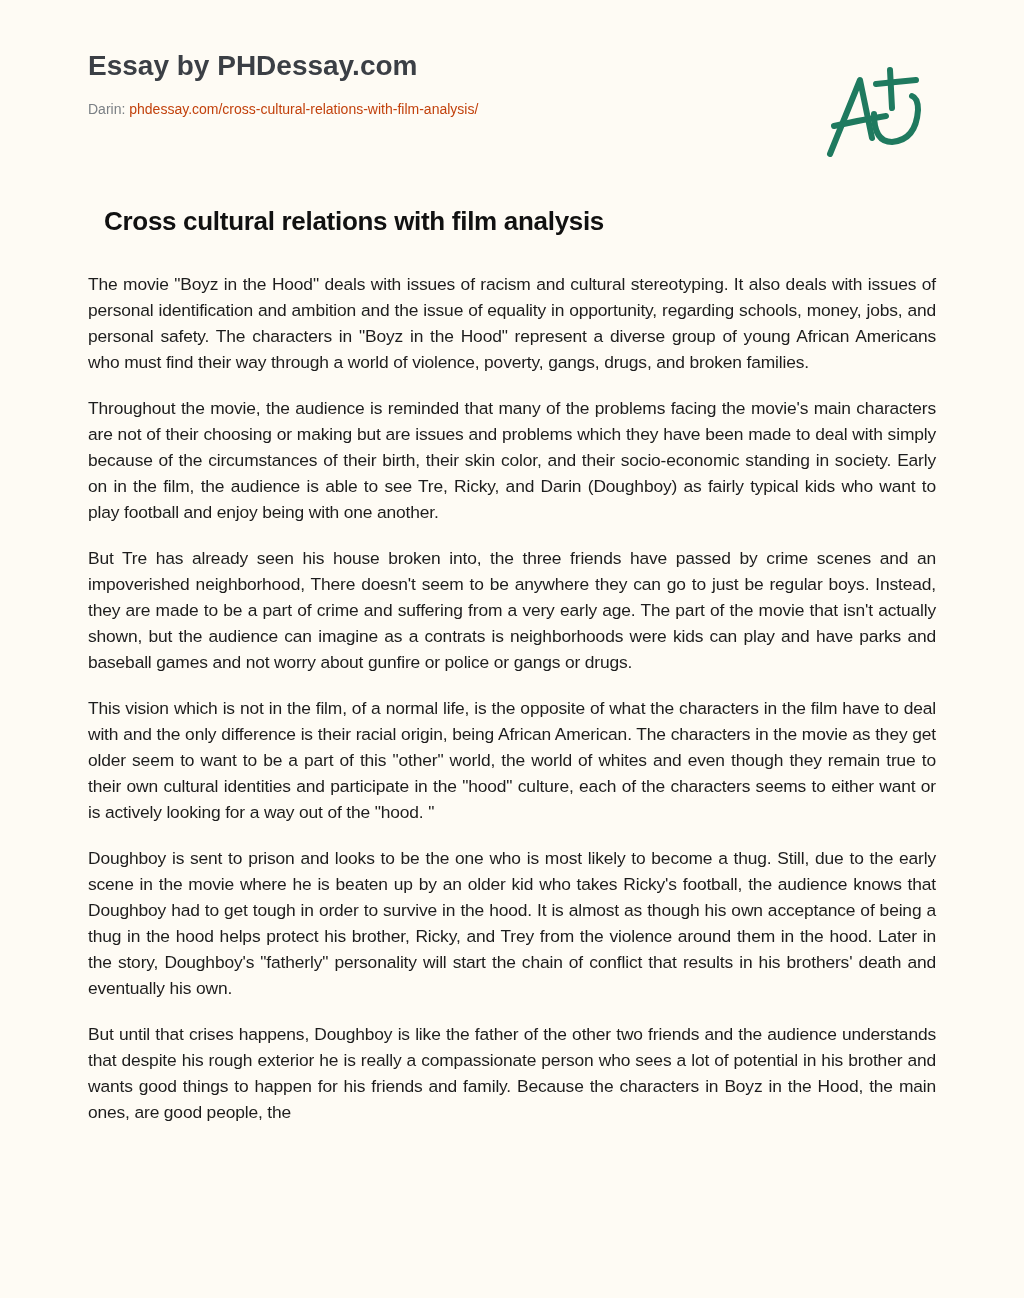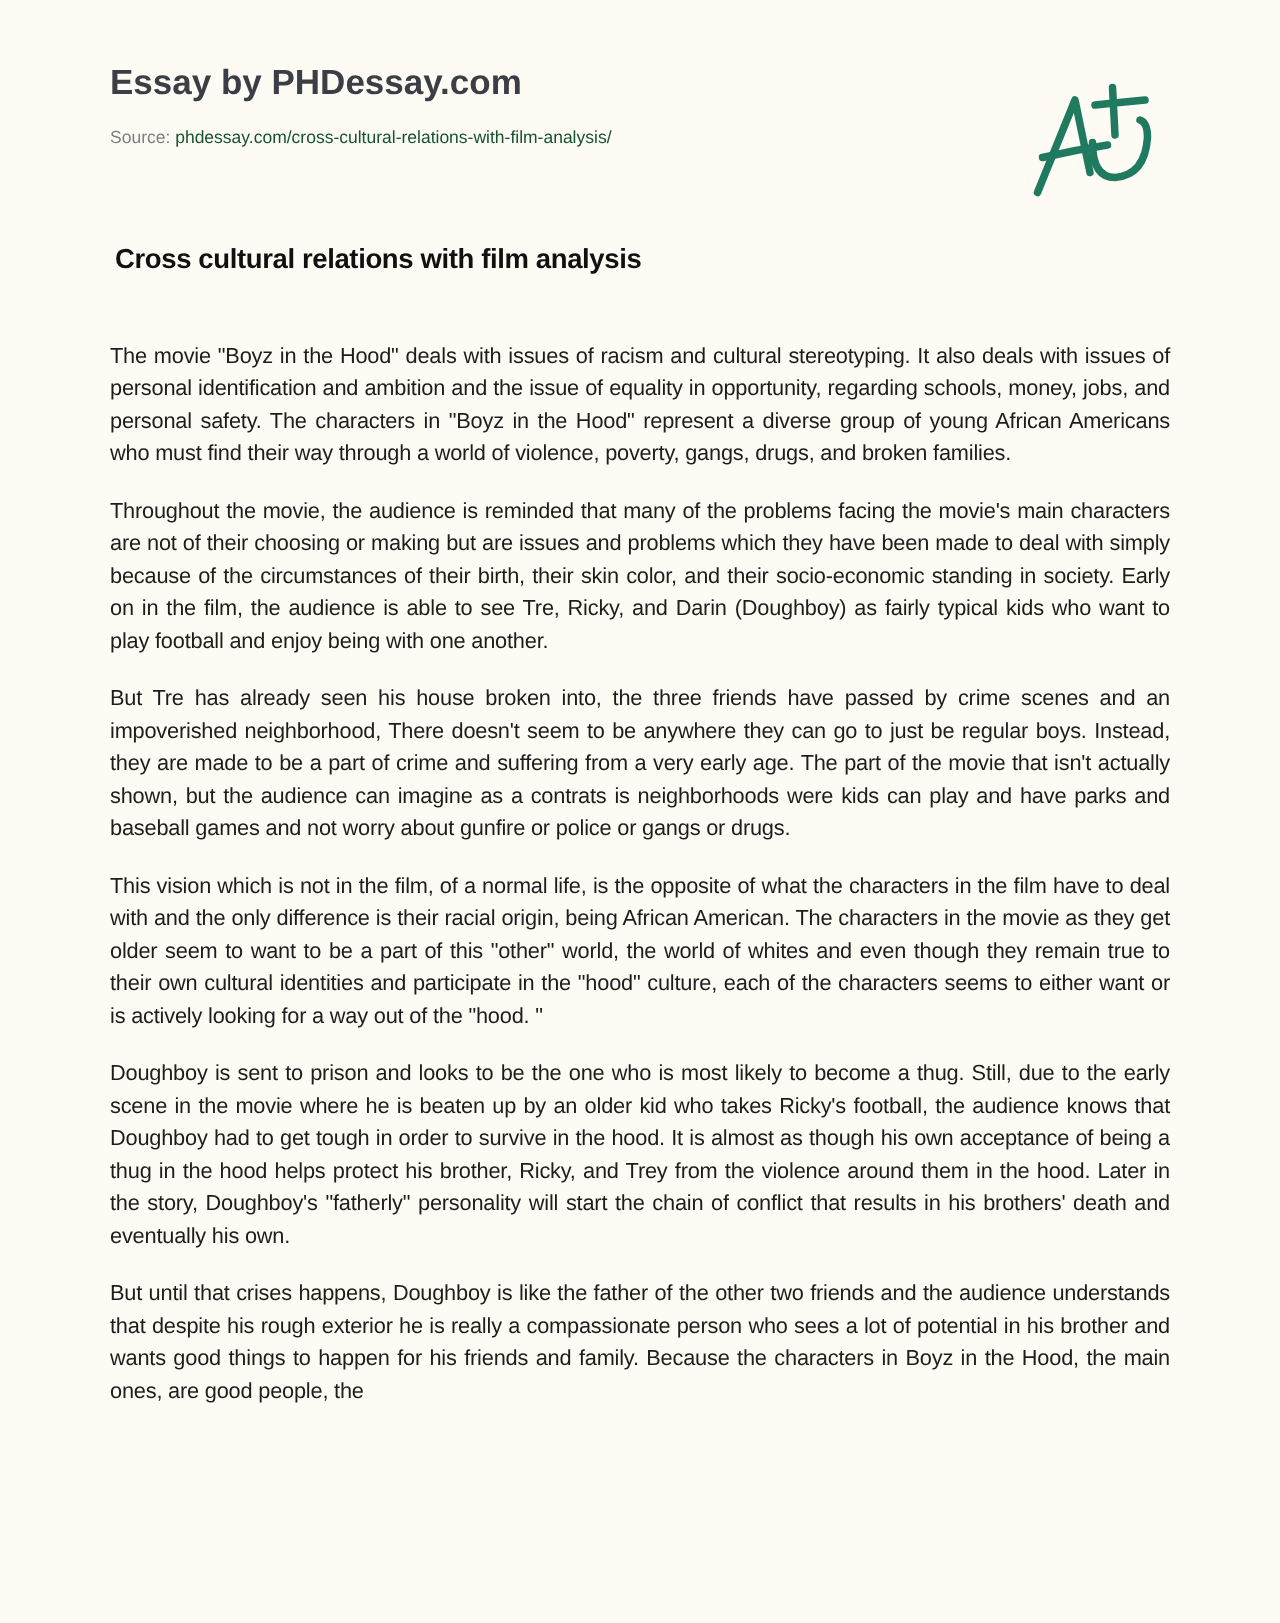--- a/index.html
+++ b/index.html
@@ -70,7 +70,7 @@
 <div class="site-title">Essay by PHDessay.com</div>
 
 <div class="source">
-  <span>Source:</span>
+  <span>Darin:</span>
   <a>phdessay.com/cross-cultural-relations-with-film-analysis/</a>
 </div>
 

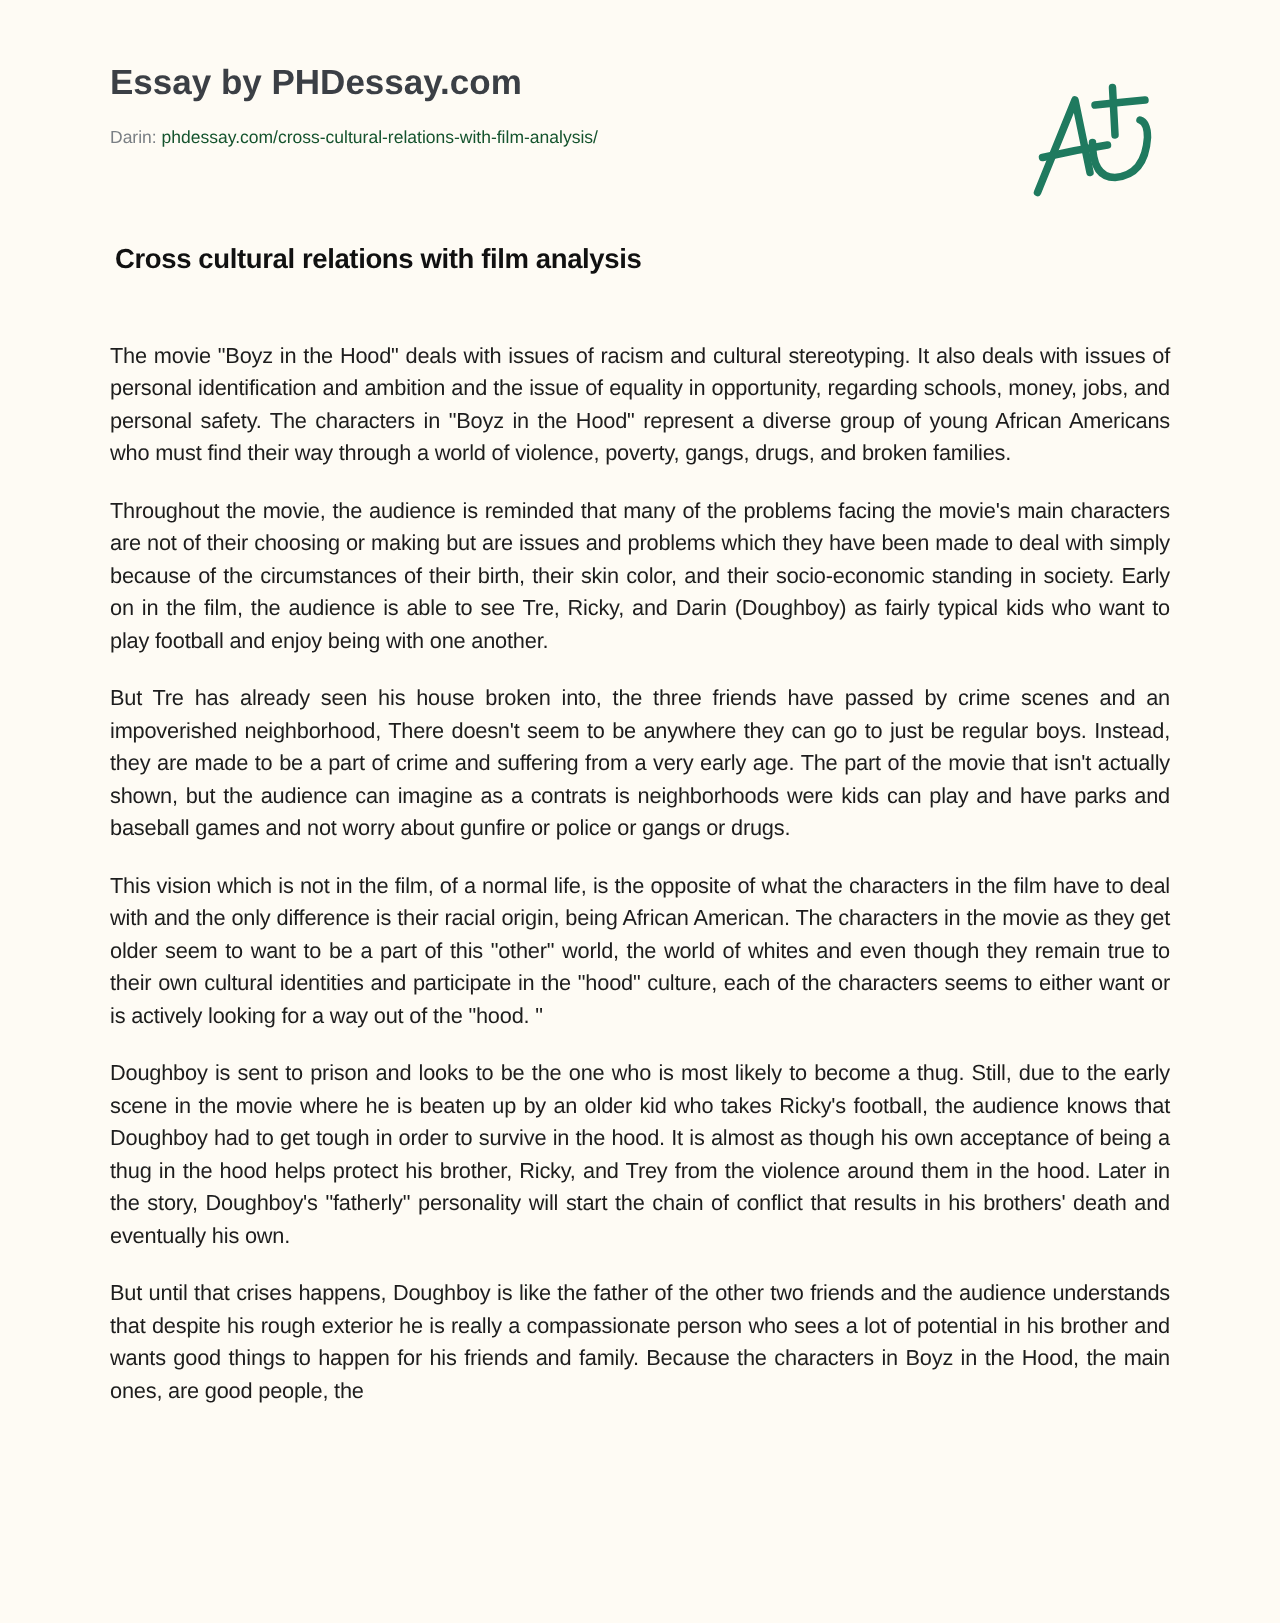--- a/index.html
+++ b/index.html
@@ -29,7 +29,7 @@
       color: #7a7f84;
     }
     .source a {
-      color: #14532d;
+      color: #c2410c;
       text-decoration: none;
     }
     .logo {

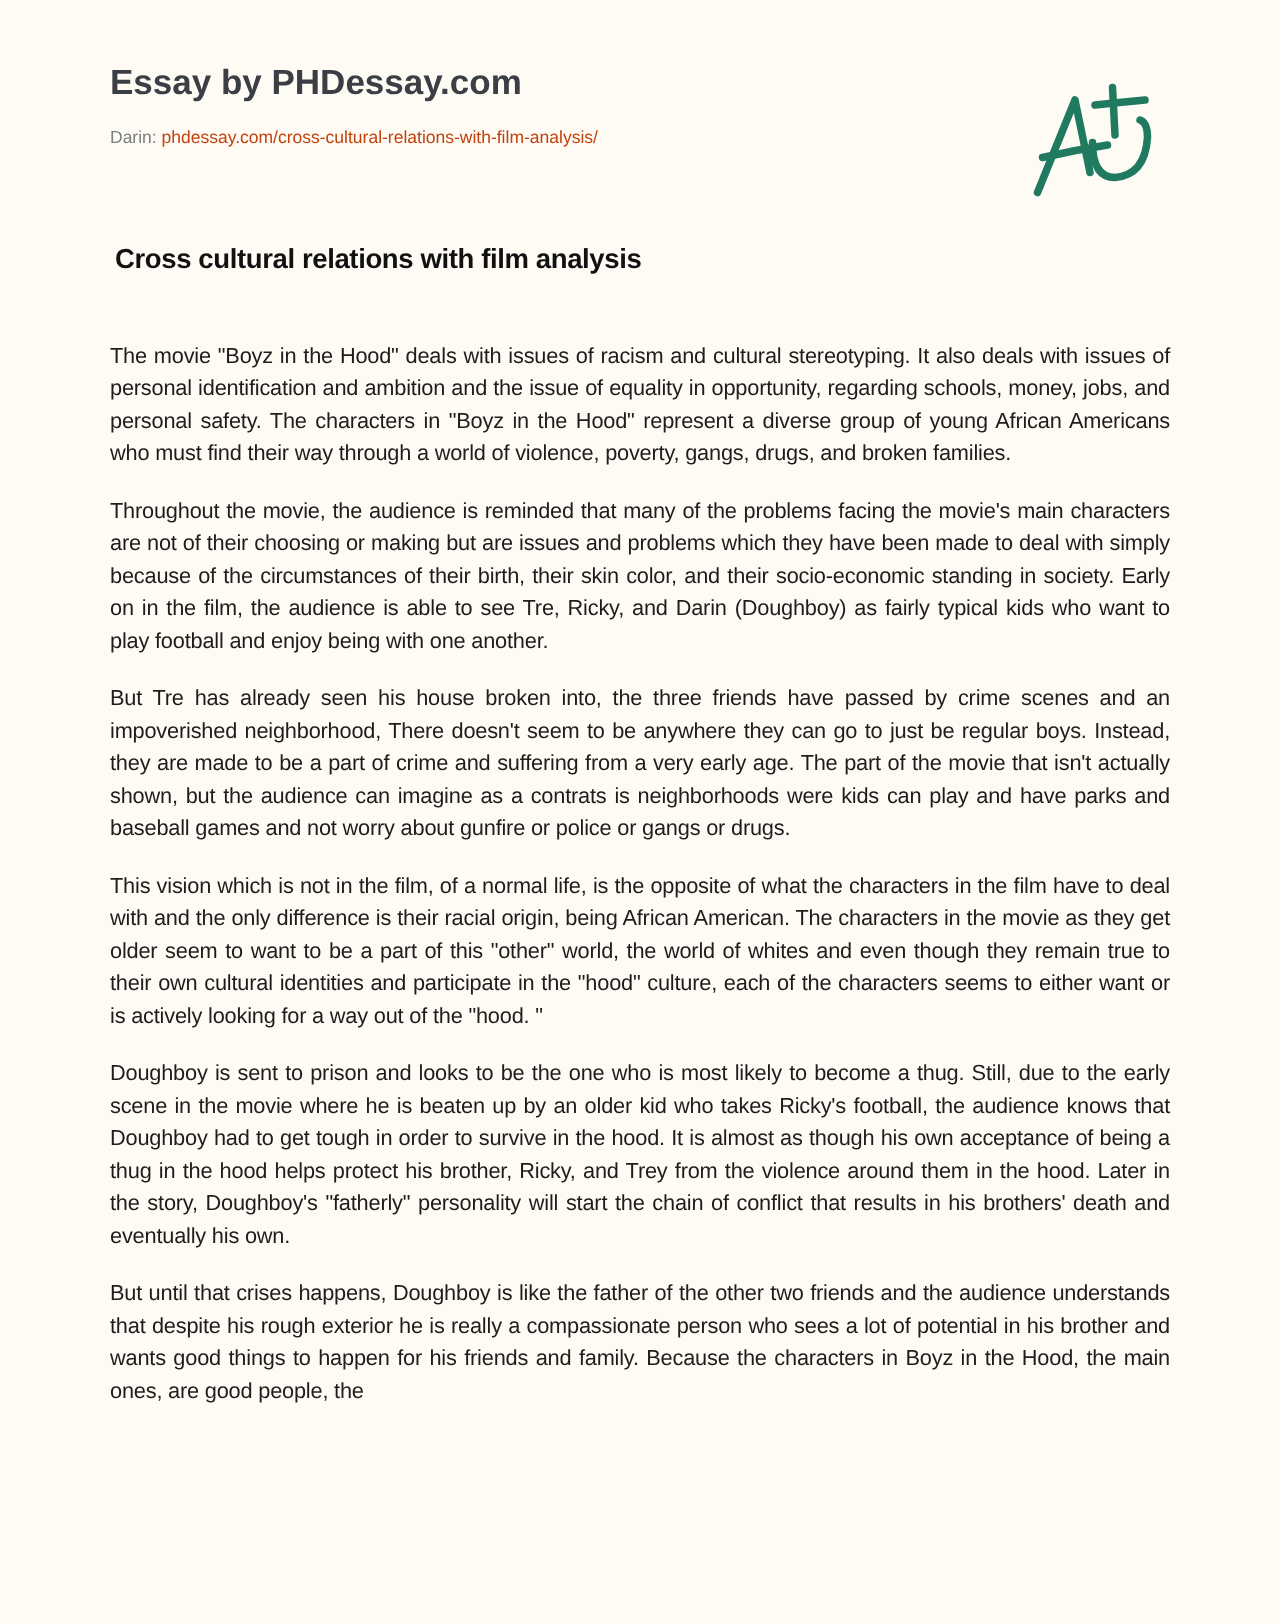--- a/index.html
+++ b/index.html
@@ -43,10 +43,10 @@
       position: absolute;
       left: 88px;
       top: 190px;
-      font-size: 22px;
+      font-size: 26px;
       font-weight: bold;
       color: #111;
-      margin: 4px;
+      margin: 16px;
       letter-spacing: -0.3px;
     }
     .content {

